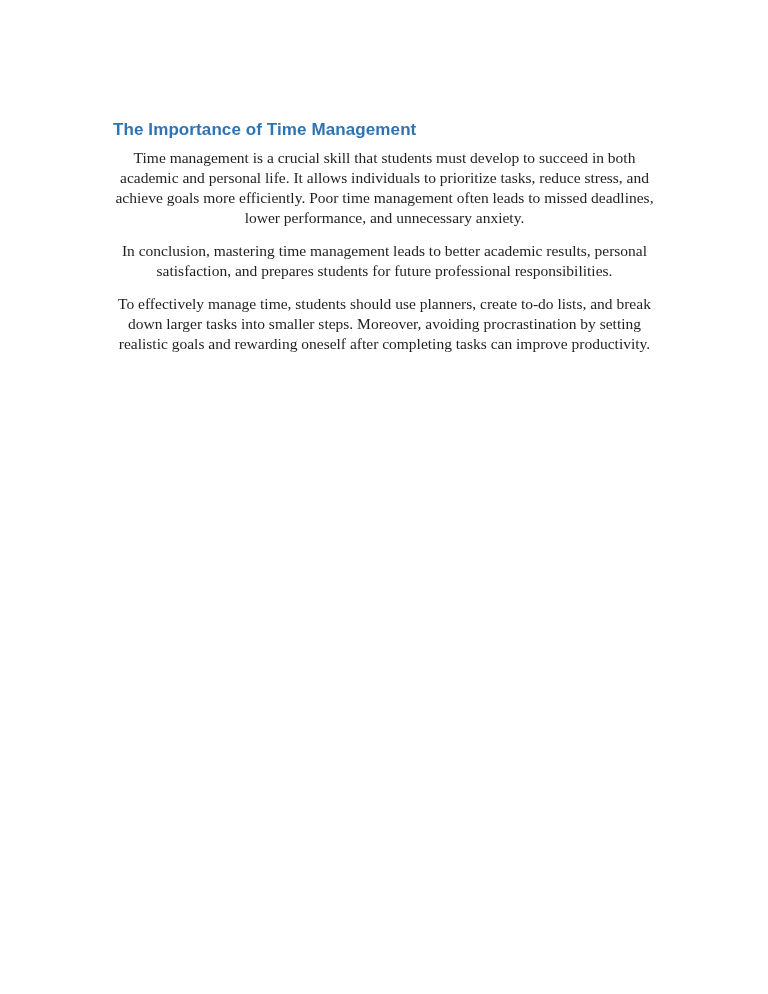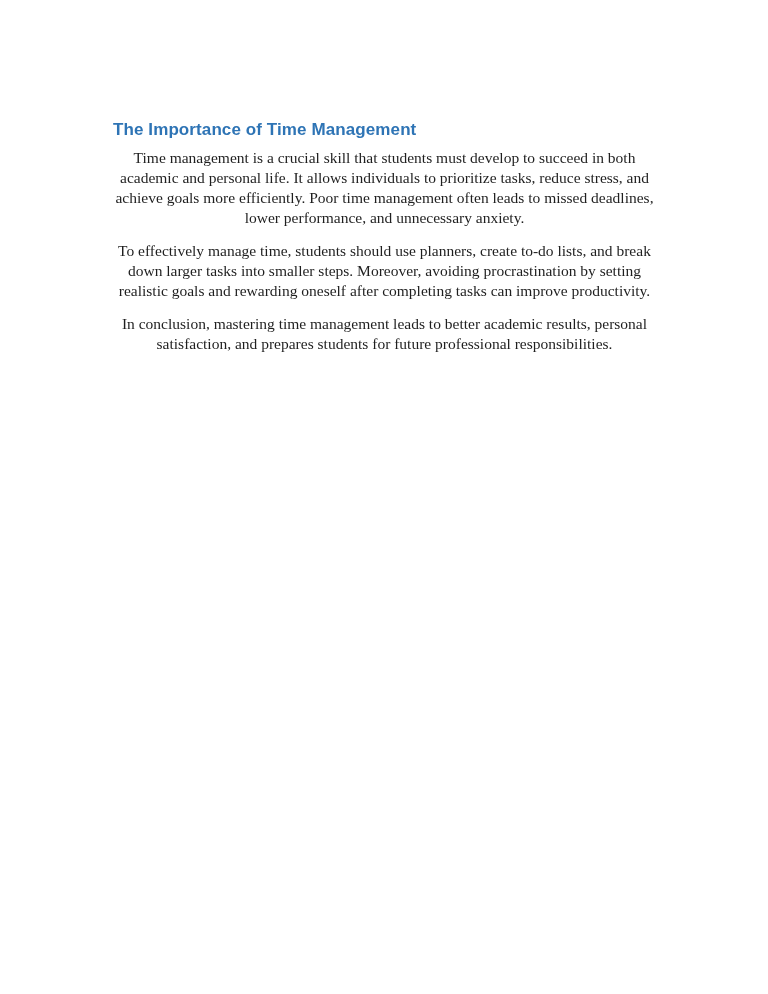--- a/index.html
+++ b/index.html
@@ -47,8 +47,8 @@
   <div class="content">
     <h1 class="doc-heading">The Importance of Time Management</h1>
     <p class="doc-paragraph">Time management is a crucial skill that students must develop to succeed in both academic and personal life. It allows individuals to prioritize tasks, reduce stress, and achieve goals more efficiently. Poor time management often leads to missed deadlines, lower performance, and unnecessary anxiety.</p>
+    <p class="doc-paragraph">In conclusion, mastering time management leads to better academic results, personal satisfaction, and prepares students for future professional responsibilities.</p>
     <p class="doc-paragraph">To effectively manage time, students should use planners, create to-do lists, and break down larger tasks into smaller steps. Moreover, avoiding procrastination by setting realistic goals and rewarding oneself after completing tasks can improve productivity.</p>
-    <p class="doc-paragraph">In conclusion, mastering time management leads to better academic results, personal satisfaction, and prepares students for future professional responsibilities.</p>
   </div>
 </div>
 

